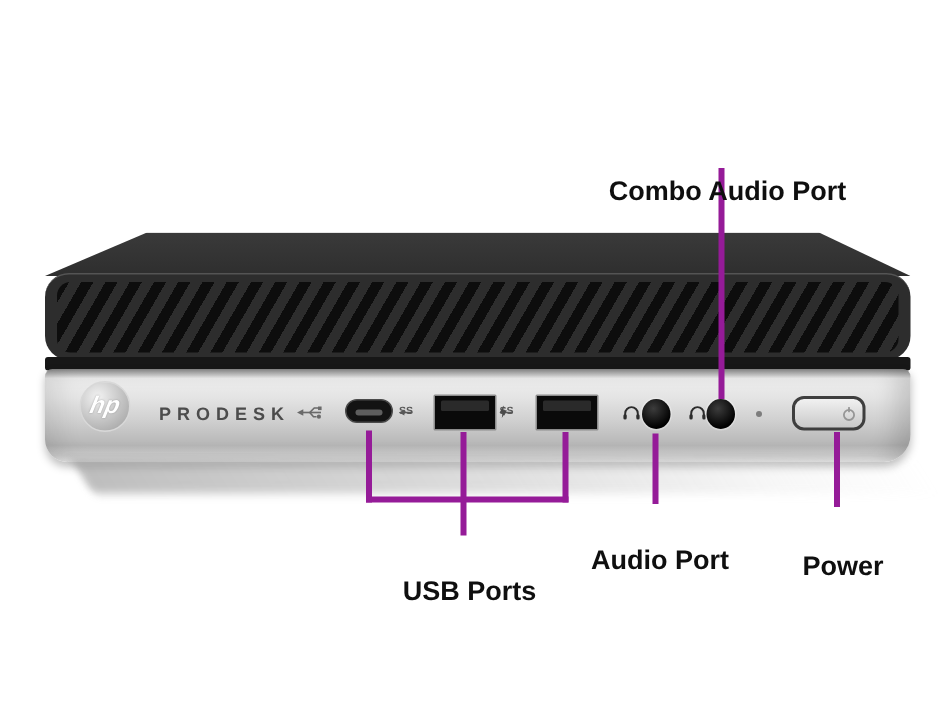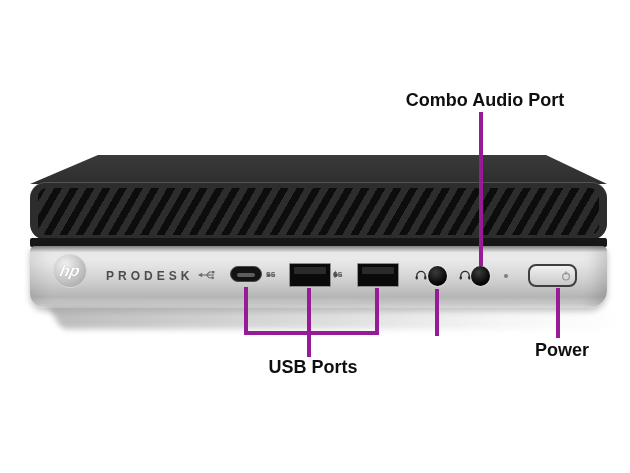--- a/index.html
+++ b/index.html
@@ -101,7 +101,7 @@
   .ann-hline{height:4px;background:var(--purple);z-index:10;}
   .ann-label{
     z-index:11;transform:translateX(-50%);
-    font-size:18px;font-weight:bold;color:#0f0f0f;white-space:nowrap;
+    font-size:18px;font-weight:bold;color:#0f0f0f;white-space:nowrap;margin-top:27px;
   }
   .combo-line{left:479px;top:112px;height:154px;}
   .combo-label{left:485px;top:90px;}

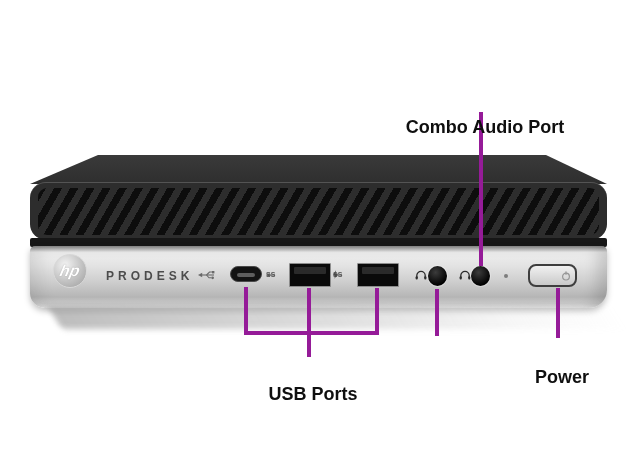--- a/index.html
+++ b/index.html
@@ -216,6 +216,7 @@
   <div class="ann-label usb-label">USB Ports</div>
 
   <div class="ann-line audio-line"></div>
+  <div class="ann-label audio-label">Audio Port</div>
 
   <div class="ann-line power-line"></div>
   <div class="ann-label power-label">Power</div>

